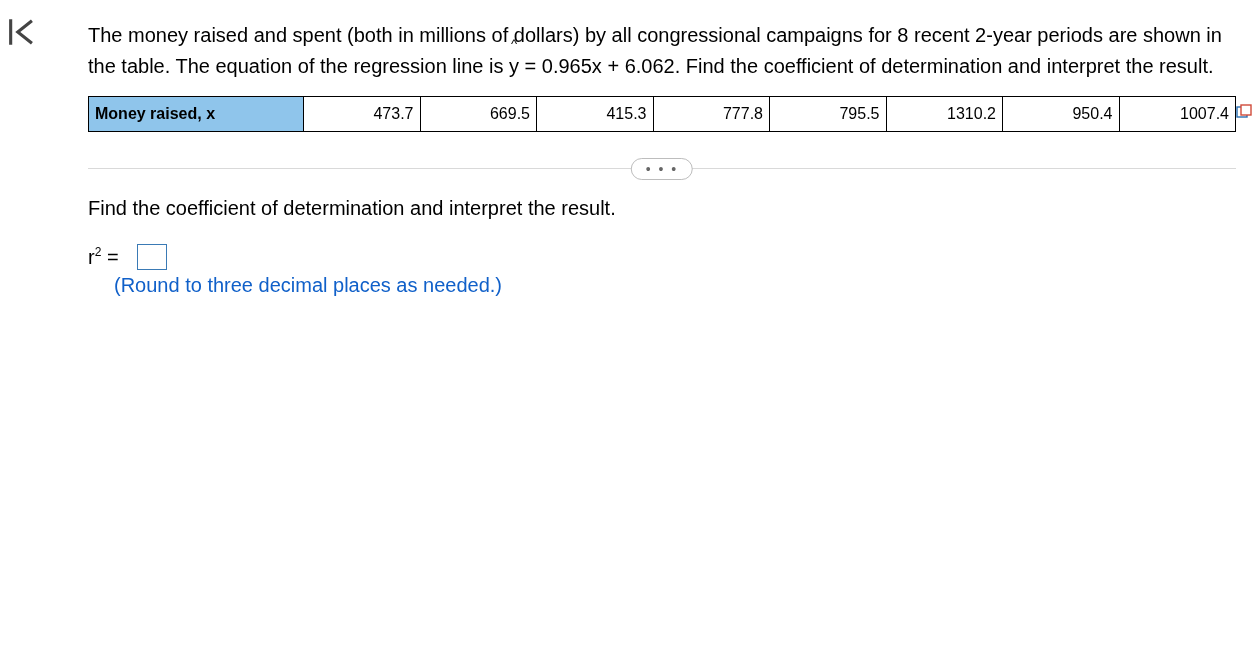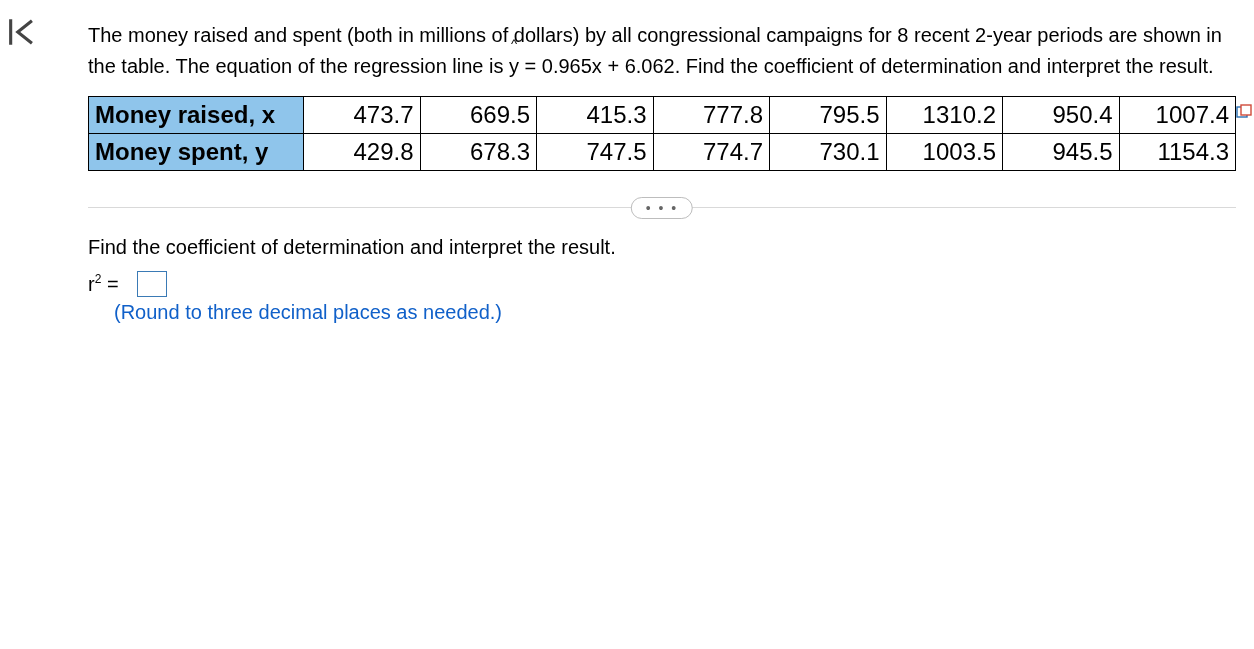--- a/index.html
+++ b/index.html
@@ -68,7 +68,7 @@
   table.data td, table.data th {
     border: 1px solid #000;
     padding: 4px 6px;
-    font-size: 24px;
+    font-size: 16px;
     text-align: right;
     height: 26px;
     white-space: nowrap;

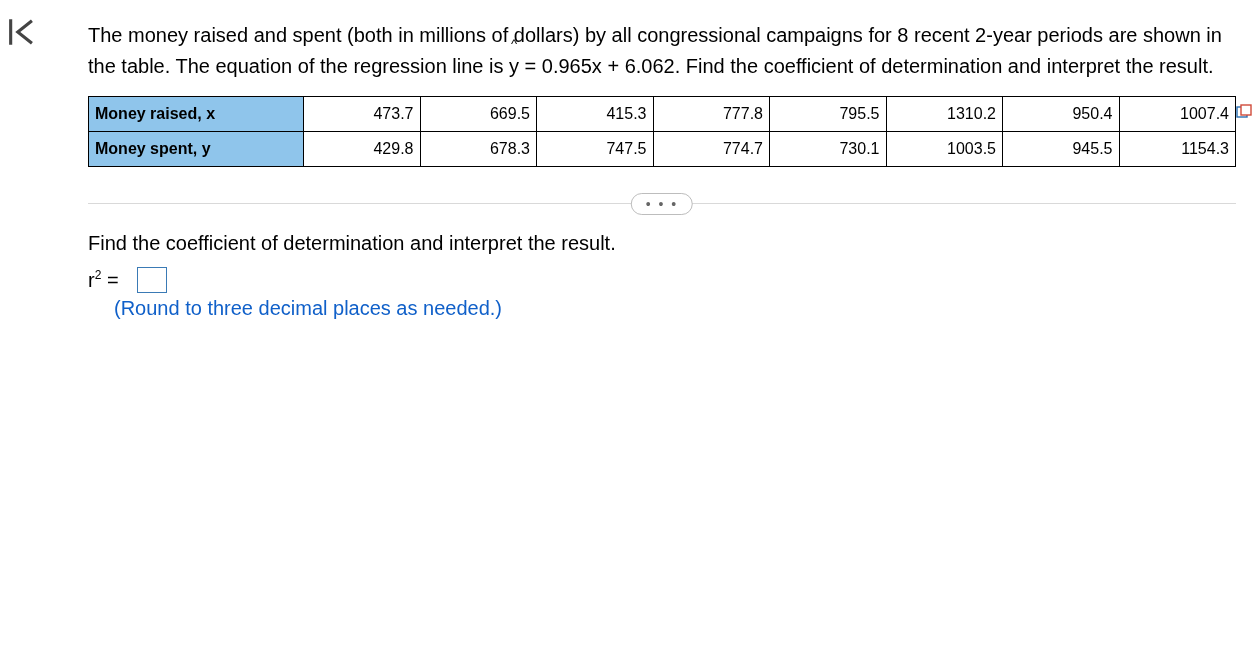--- a/index.html
+++ b/index.html
@@ -184,17 +184,6 @@
         <td>950.4</td>
         <td>1007.4</td>
       </tr>
-      <tr>
-        <th>Money spent, y</th>
-        <td>429.8</td>
-        <td>678.3</td>
-        <td>747.5</td>
-        <td>774.7</td>
-        <td>730.1</td>
-        <td>1003.5</td>
-        <td>945.5</td>
-        <td>1154.3</td>
-      </tr>
     </tbody>
       </table>
     <div class="popout">

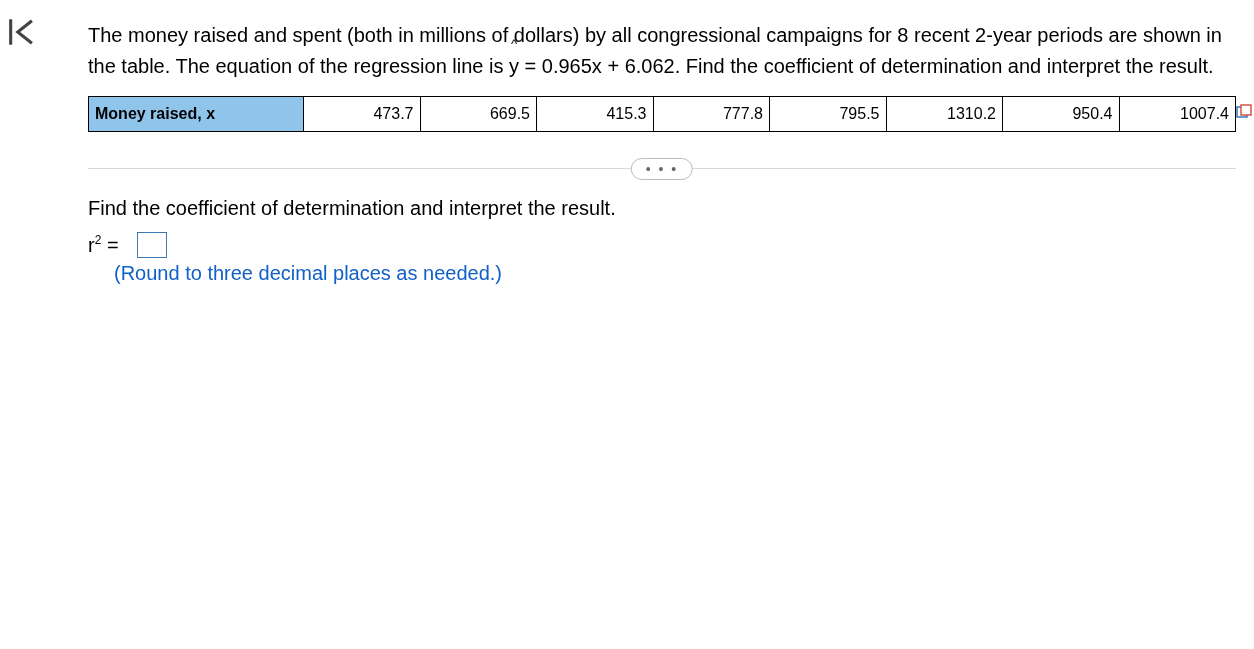--- a/index.html
+++ b/index.html
@@ -116,7 +116,7 @@
   }
   .sub-q {
     margin-top: 8px;
-    margin-bottom: 12px;
+    margin-bottom: 24px;
   }
   .answer-line {
     display: flex;

